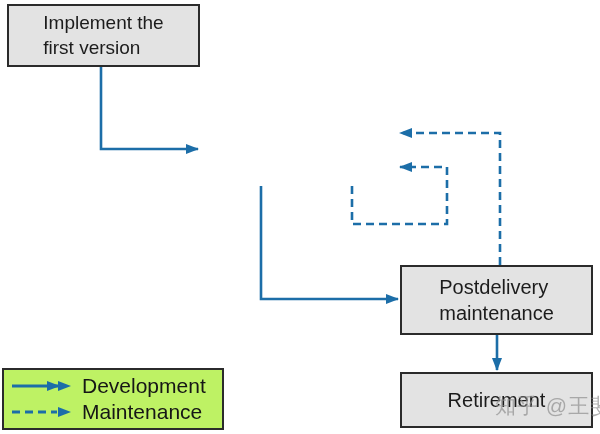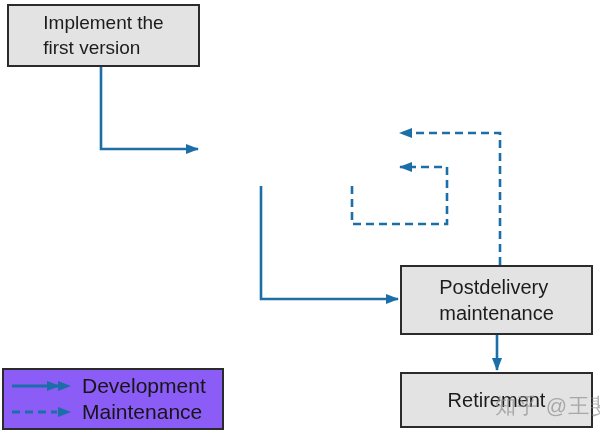--- a/index.html
+++ b/index.html
@@ -39,7 +39,7 @@
     position:absolute;left:2px;top:368px;width:222px;height:62px;
     border:2px solid var(--node-border);
     box-sizing:border-box;
-    background:#8b5cf6;
+    background:#bef264;
     display:flex;flex-direction:column;justify-content:center;
     gap:2px;
     padding:2px 6px;

